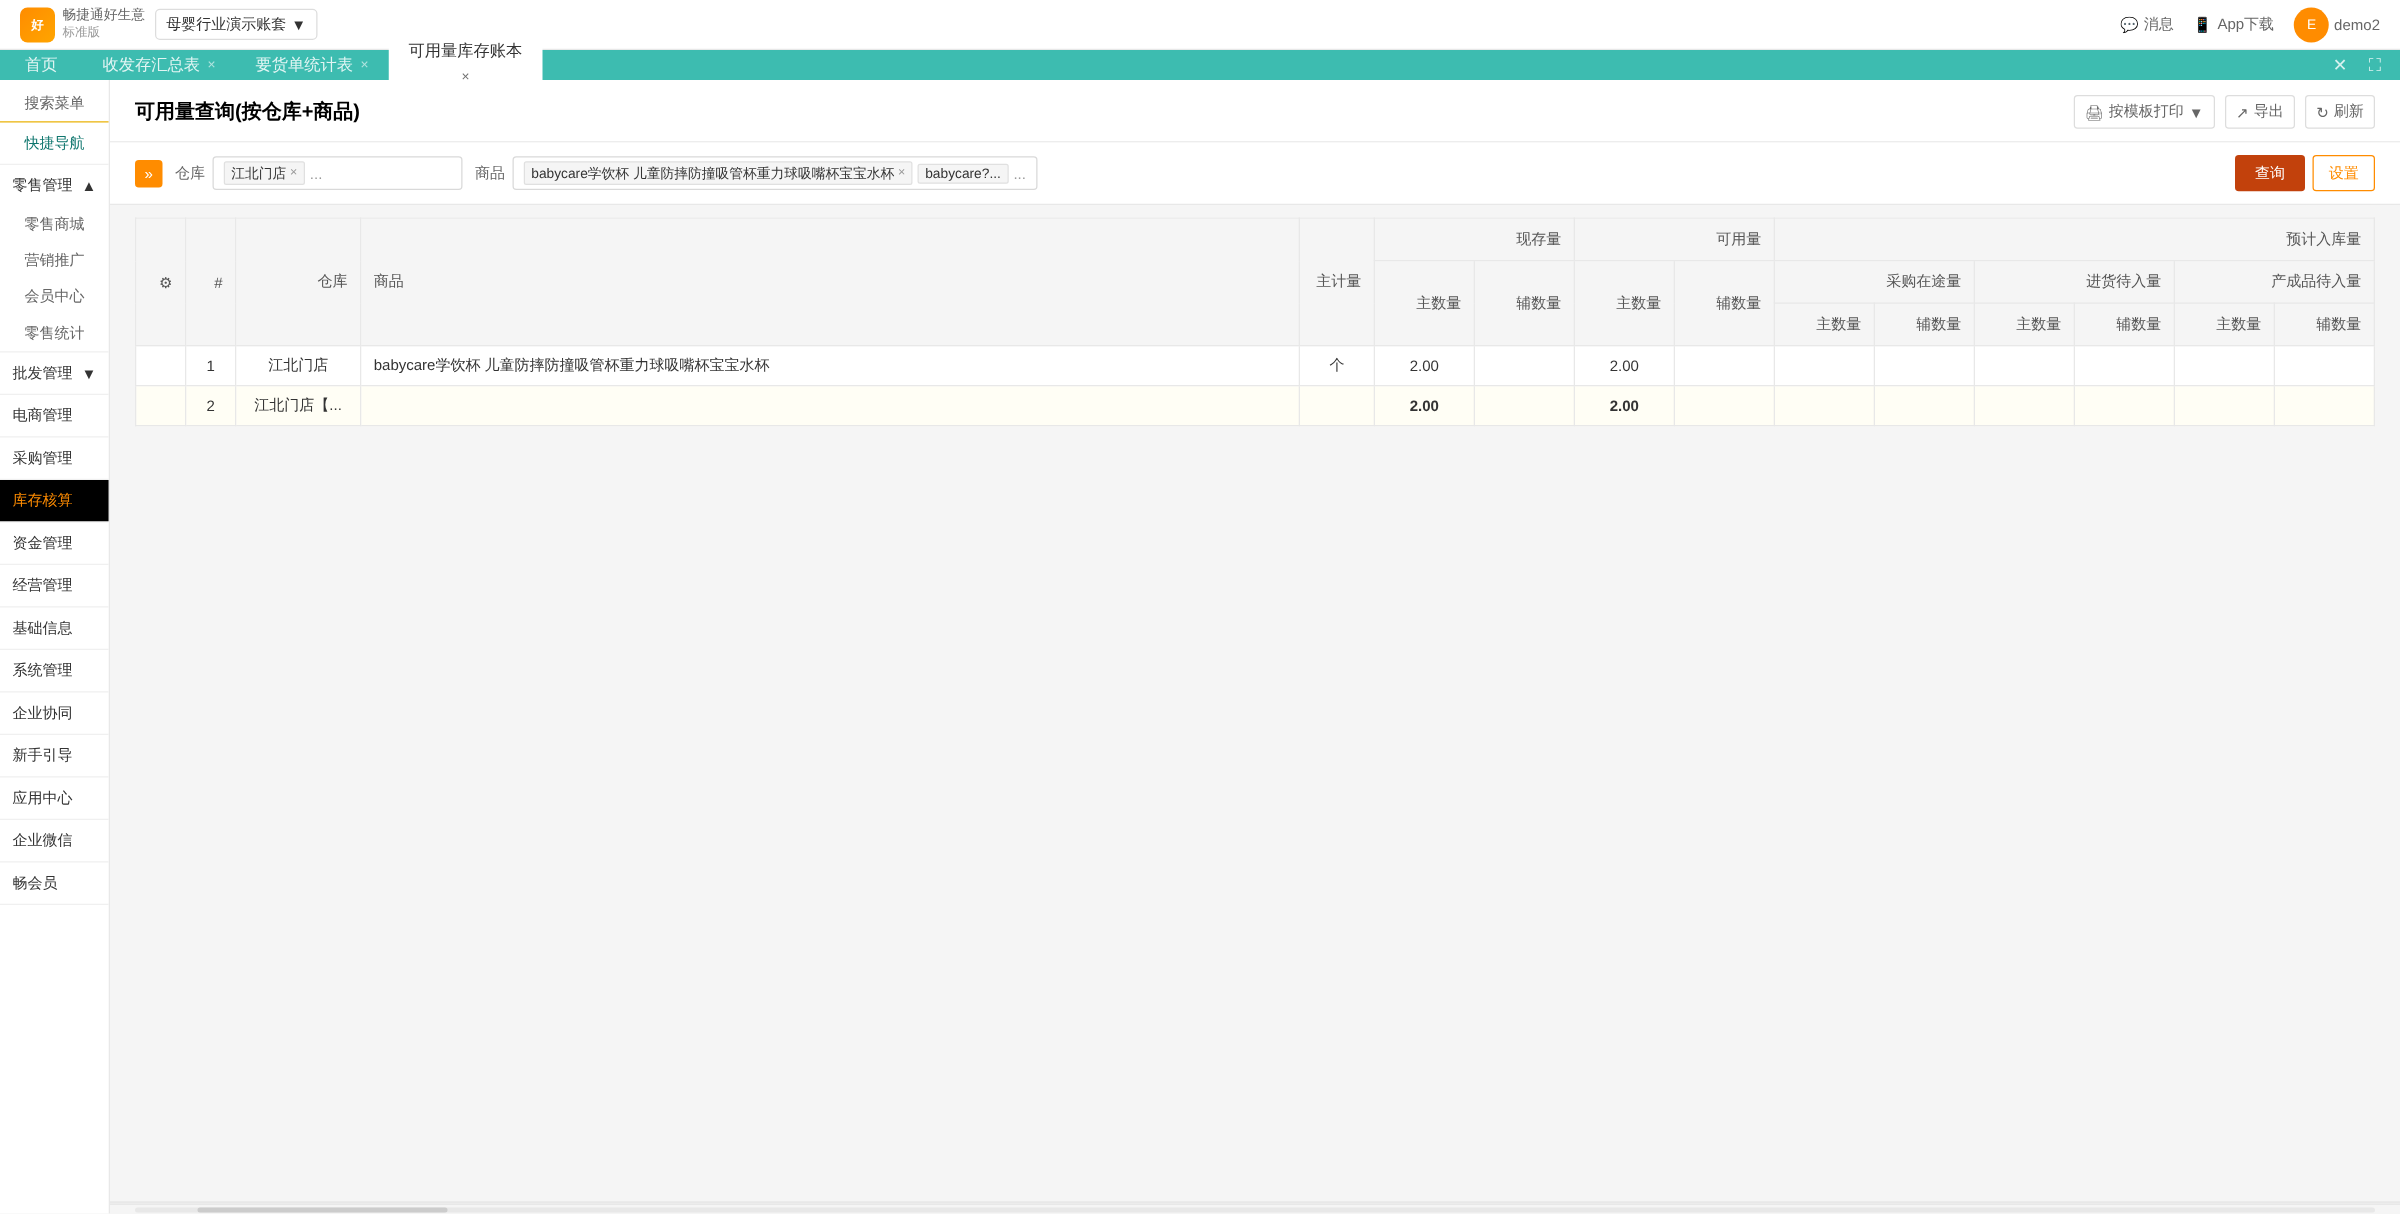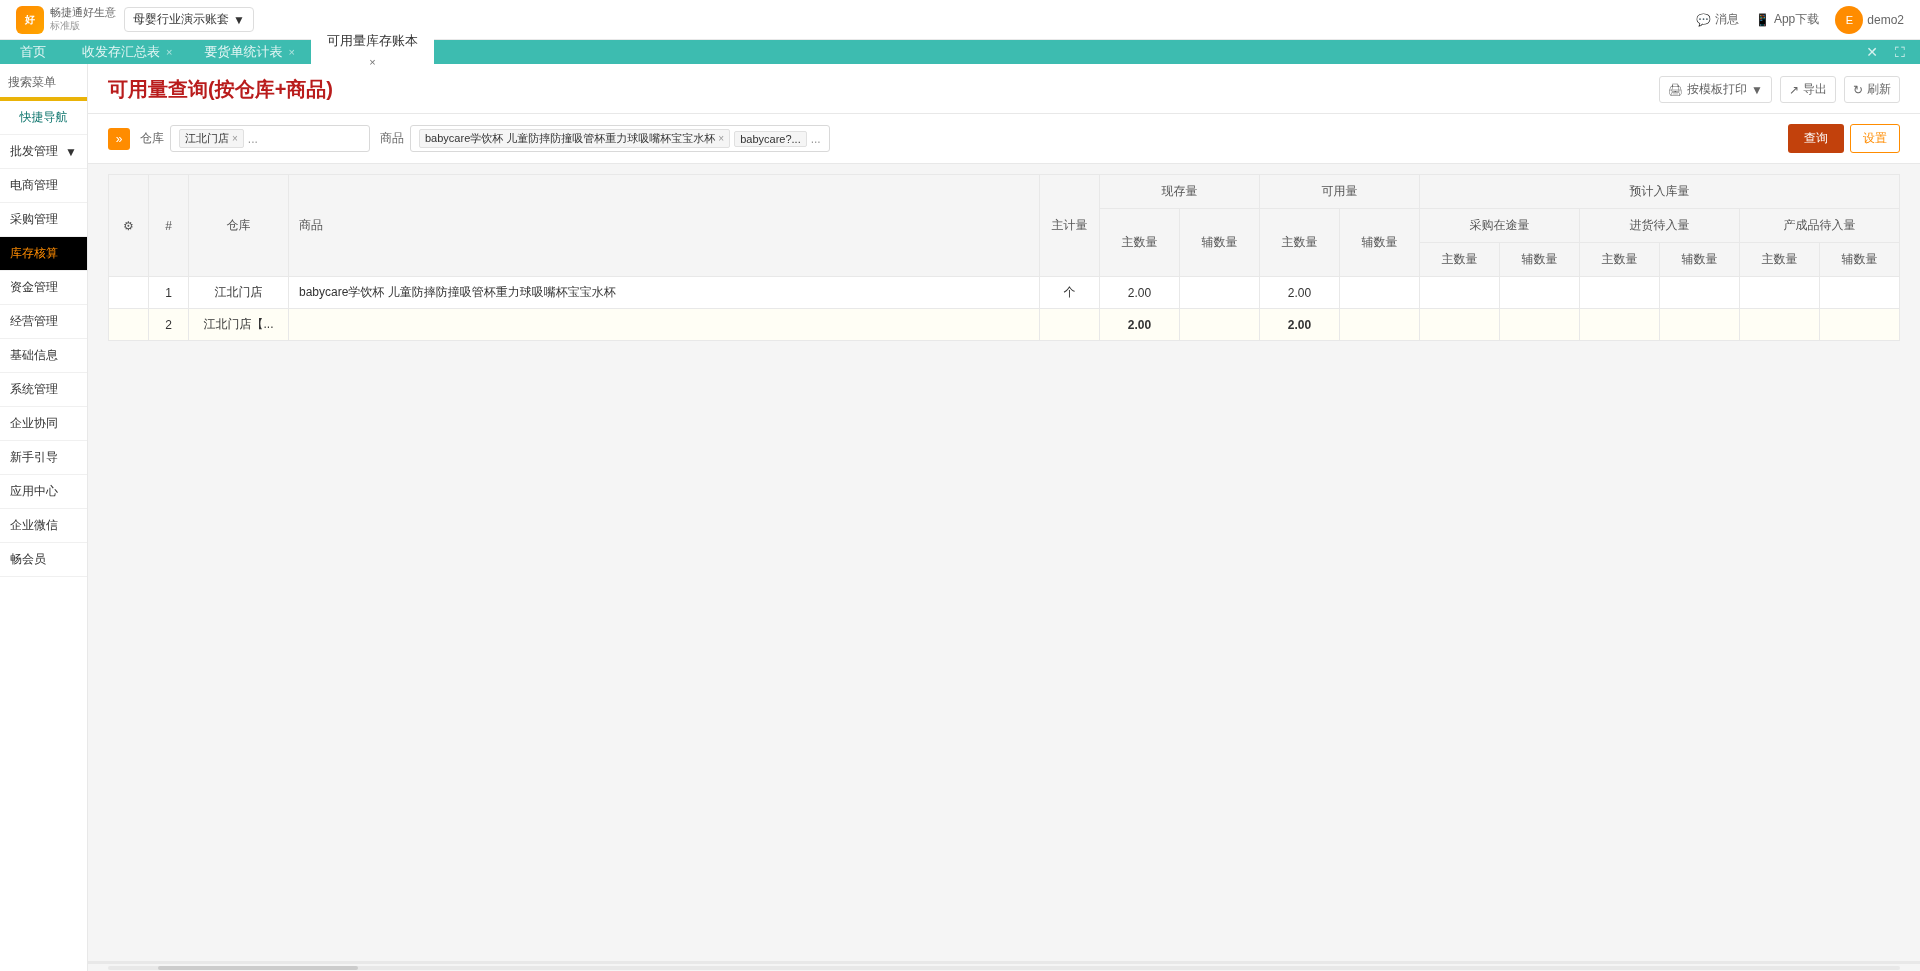--- a/index.html
+++ b/index.html
@@ -32,7 +32,7 @@
 
     
     .sidebar { width: 88px; background: #fff; border-right: 1px solid #e8e8e8; display: flex; flex-direction: column; flex-shrink: 0; overflow-y: auto; }
-    .sidebar-search { padding: 10px 8px 6px; font-size: 12px; color: #666; border-bottom: 4px solid #eab308; cursor: pointer; }
+    .sidebar-search { padding: 10px 8px 6px; font-size: 12px; color: #666; text-align: center; border-bottom: 1px solid #eab308; cursor: pointer; }
     .sidebar-nav { padding: 6px 0; font-size: 12px; color: #0f766e; text-align: center; border-bottom: 1px solid #f0f0f0; cursor: pointer; padding: 8px 4px; }
     .sidebar-section { border-bottom: 1px solid #f0f0f0; }
     .sidebar-section-header { display: flex; align-items: center; justify-content: space-between; padding: 8px 10px; font-size: 12px; color: #333; cursor: pointer; }

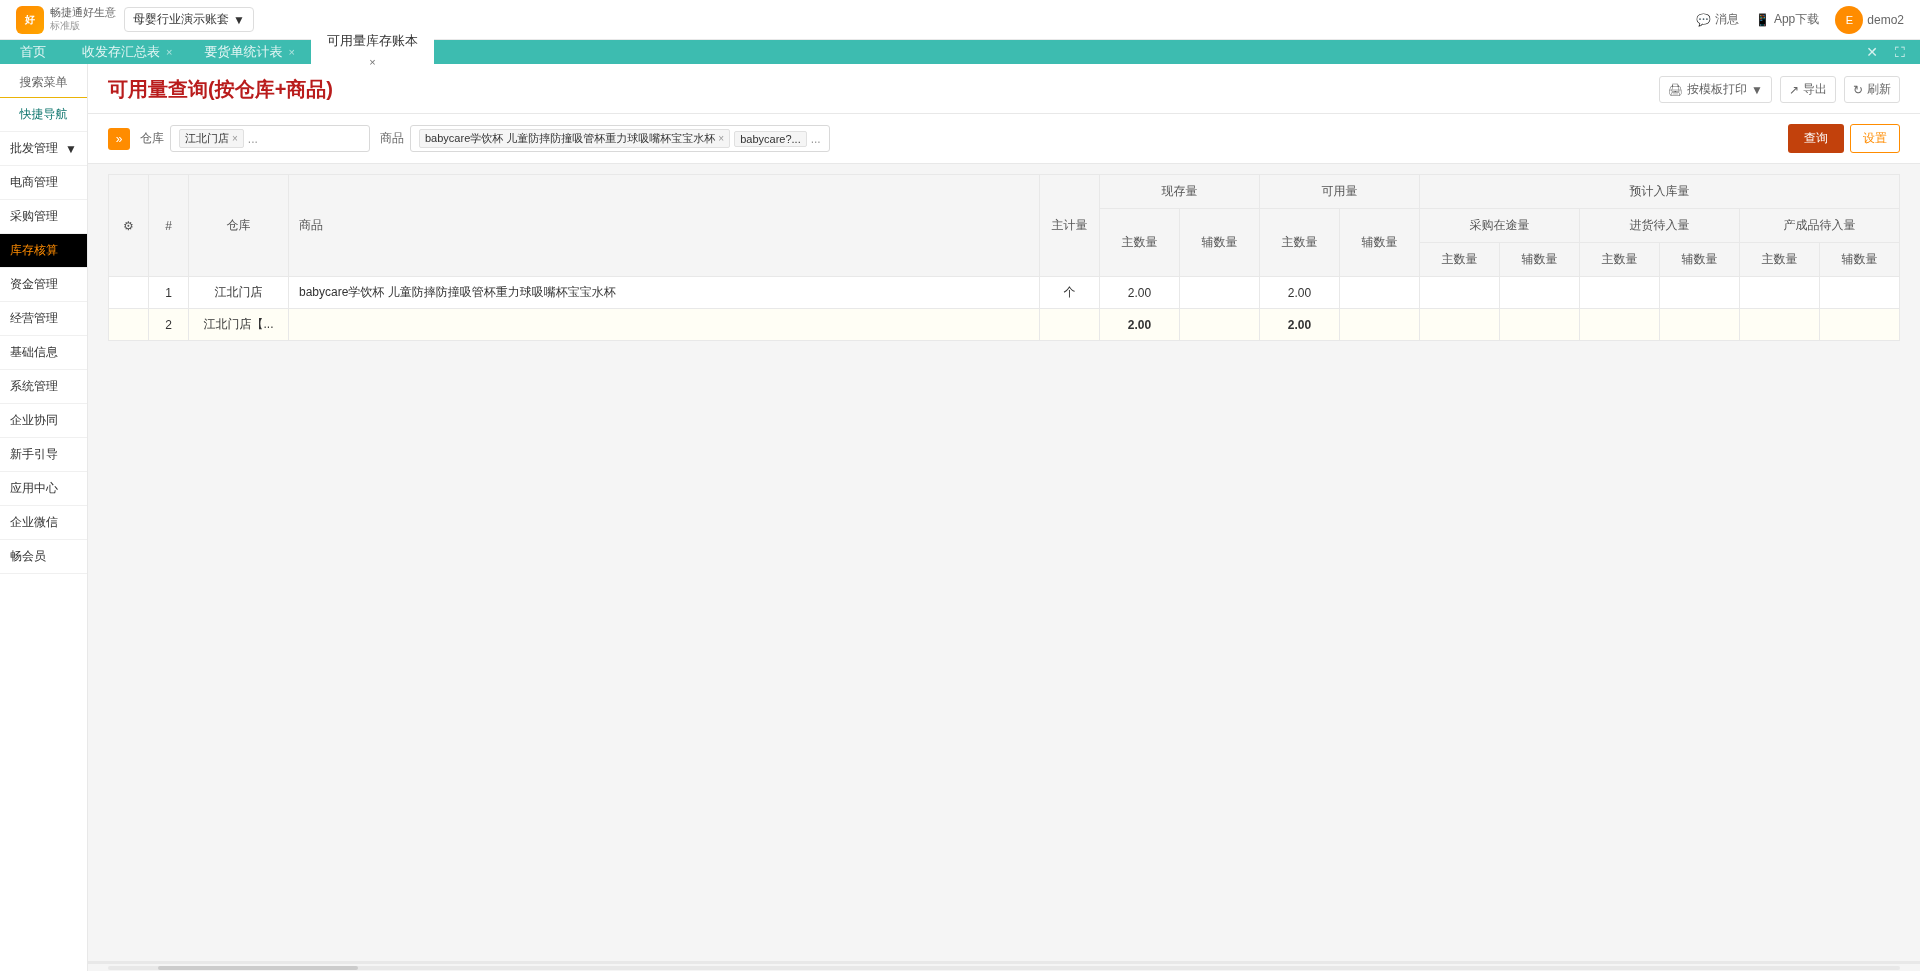--- a/index.html
+++ b/index.html
@@ -43,7 +43,7 @@
 
     
     .page-header { background: #fff; padding: 12px 20px 10px; border-bottom: 1px solid #e8e8e8; display: flex; align-items: center; justify-content: space-between; flex-shrink: 0; }
-    .page-title { font-size: 20px; font-weight: 600; color: #b91c1c; }
+    .page-title { font-size: 16px; font-weight: 600; color: #000000; }
     .page-actions { display: flex; align-items: center; gap: 8px; }
     .page-action-btn { display: flex; align-items: center; gap: 4px; font-size: 12px; color: #666; cursor: pointer; padding: 4px 8px; border: 1px solid #ddd; border-radius: 3px; background: #fff; }
 

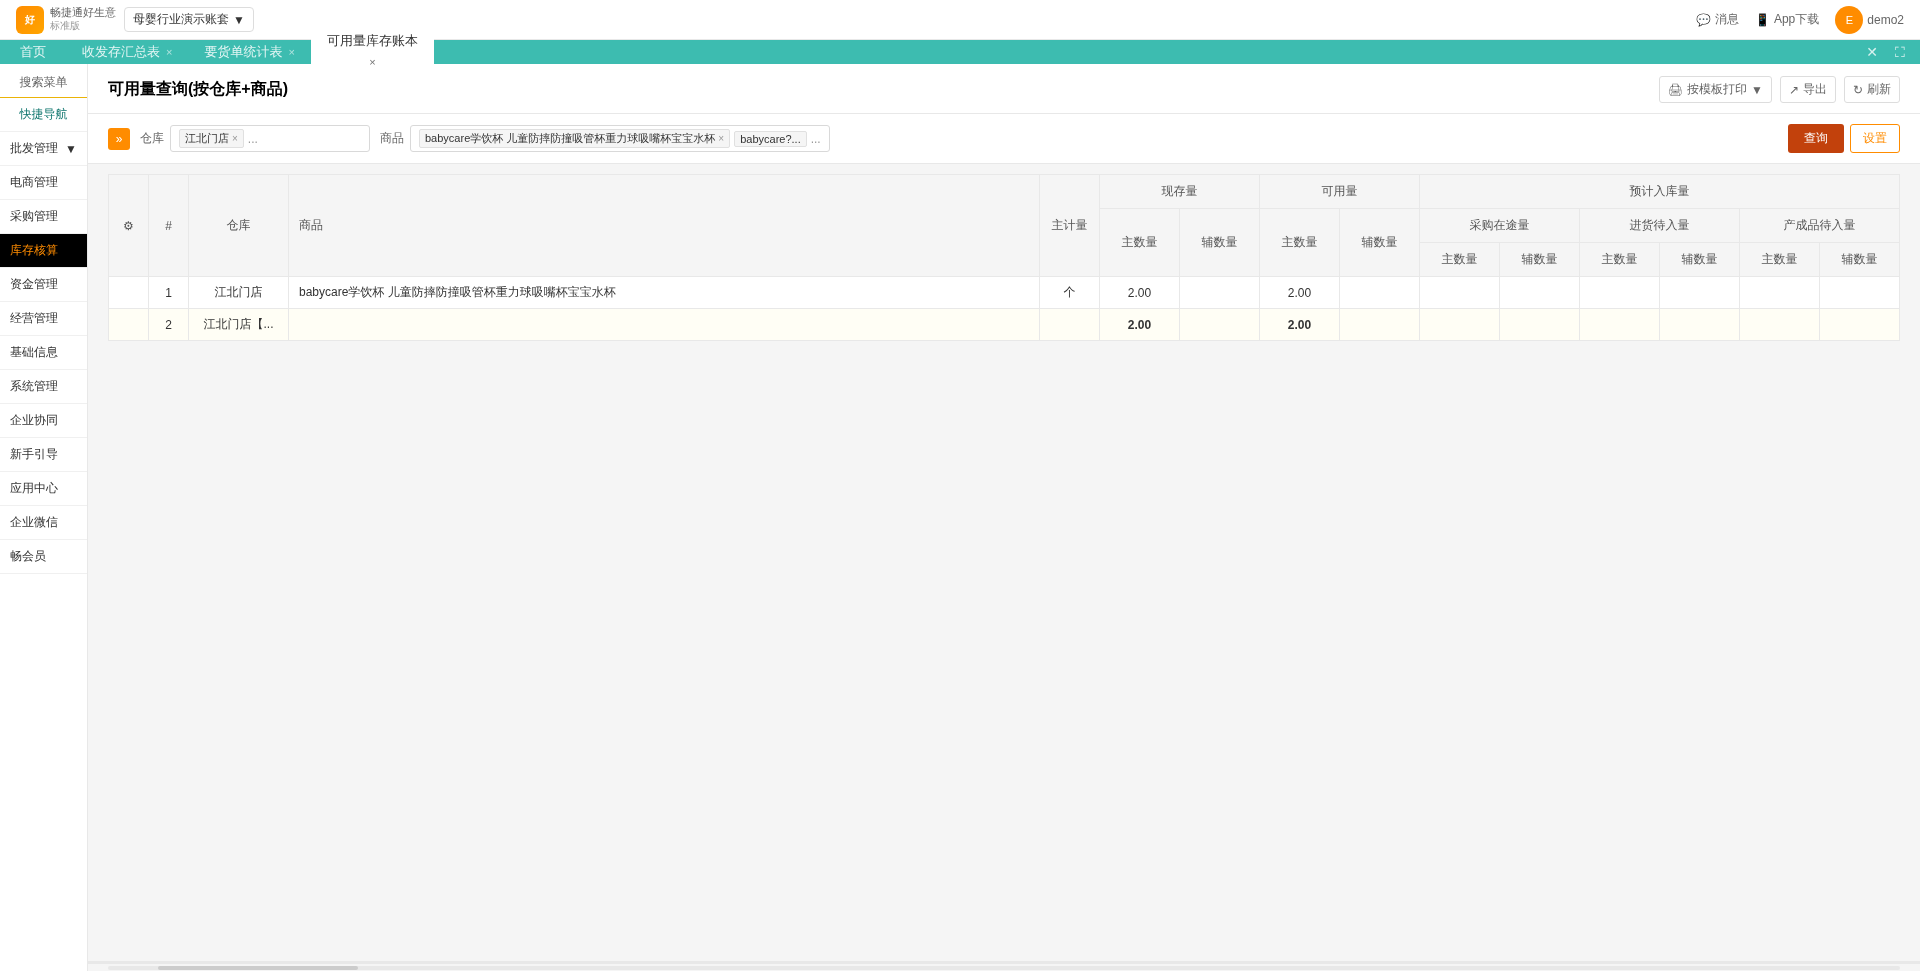--- a/index.html
+++ b/index.html
@@ -139,6 +139,16 @@
   <div class="sidebar">
     <div class="sidebar-search">搜索菜单</div>
     <div class="sidebar-nav">快捷导航</div>
+    <div class="sidebar-section">
+      <div class="sidebar-section-header">
+        <span>零售管理</span>
+        <span>▲</span>
+      </div>
+      <div class="sidebar-item">零售商城</div>
+      <div class="sidebar-item">营销推广</div>
+      <div class="sidebar-item">会员中心</div>
+      <div class="sidebar-item">零售统计</div>
+    </div>
     <div class="sidebar-section">
       <div class="sidebar-section-header">
         <span>批发管理</span>

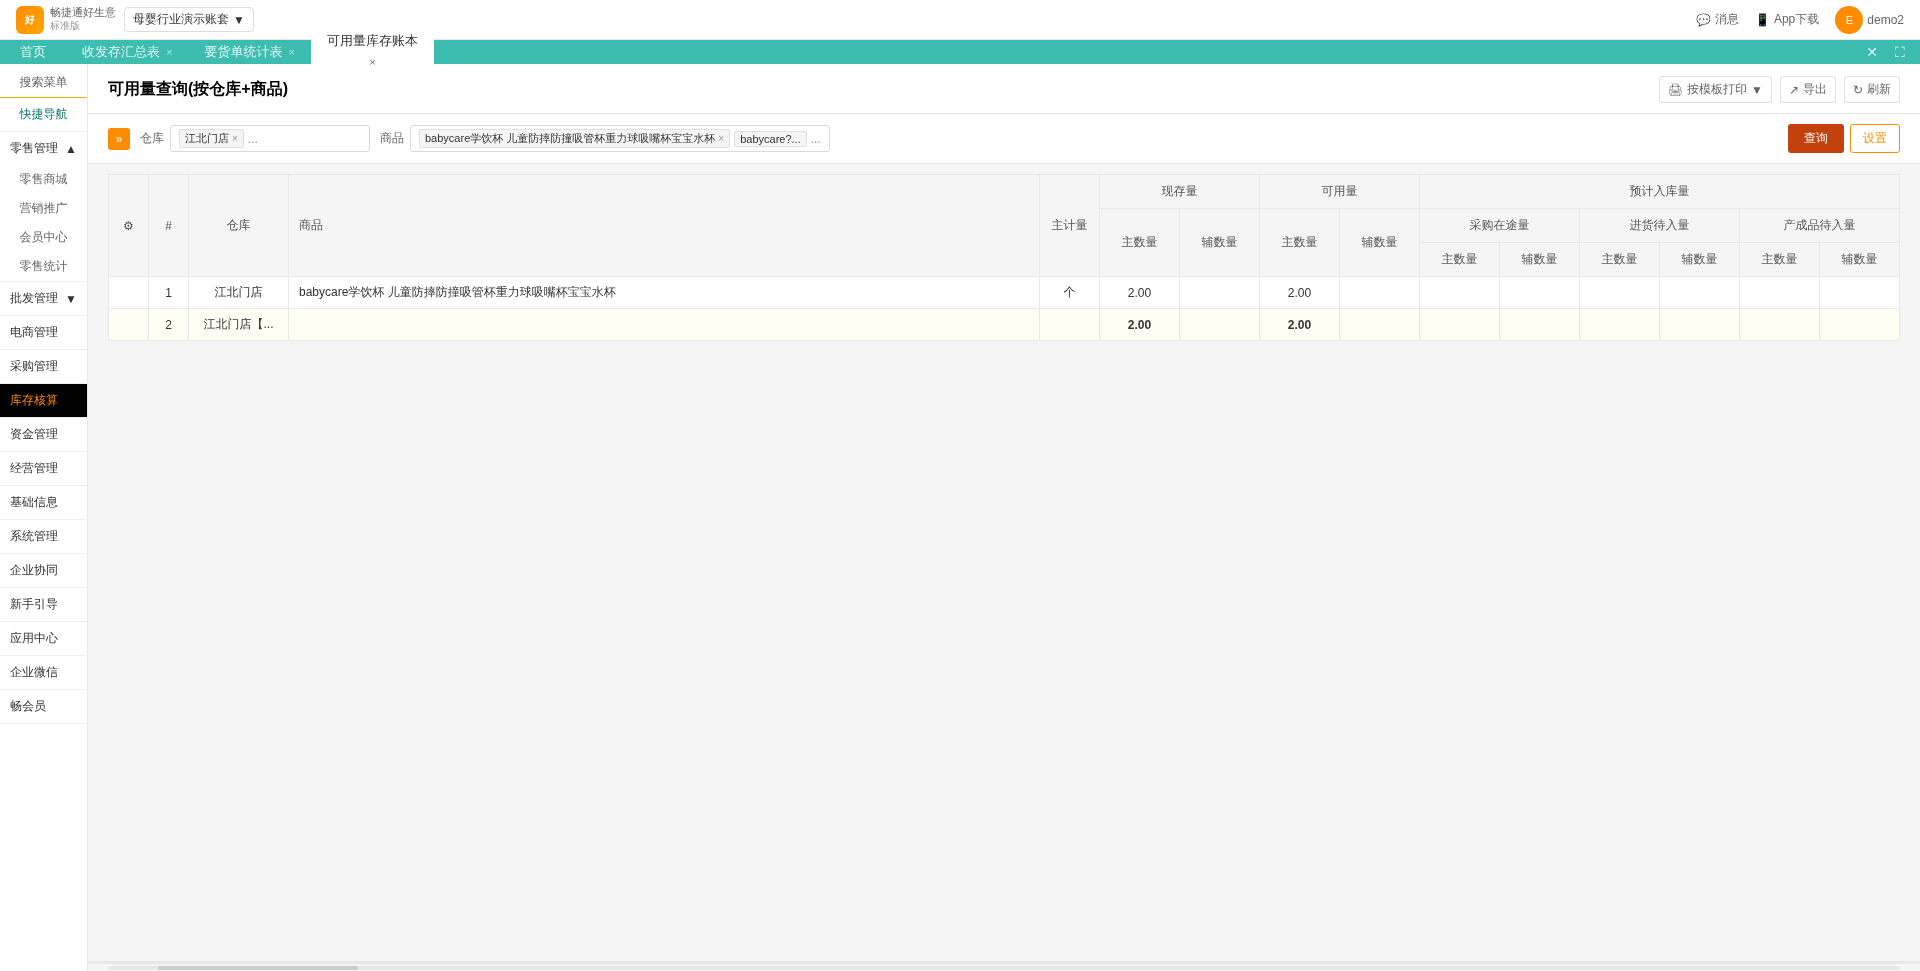--- a/index.html
+++ b/index.html
@@ -63,7 +63,7 @@
     
     .table-area { flex: 1; overflow: auto; padding: 10px 20px; }
     .data-table { width: 100%; border-collapse: collapse; background: #fff; border: 1px solid #e8e8e8; font-size: 12px; }
-    .data-table th { background: #f5f5f5; border: 1px solid #e8e8e8; padding: 8px 10px; text-align: center; font-weight: 500; color: #555; white-space: nowrap; }
+    .data-table th { background: #f5f5f5; border: 1px solid #e8e8e8; padding: 8px 10px; text-align: right; font-weight: 500; color: #555; white-space: nowrap; }
     .data-table td { border: 1px solid #e8e8e8; padding: 7px 10px; text-align: center; color: #333; }
     .data-table .col-no { width: 40px; }
     .data-table .col-warehouse { width: 100px; }

